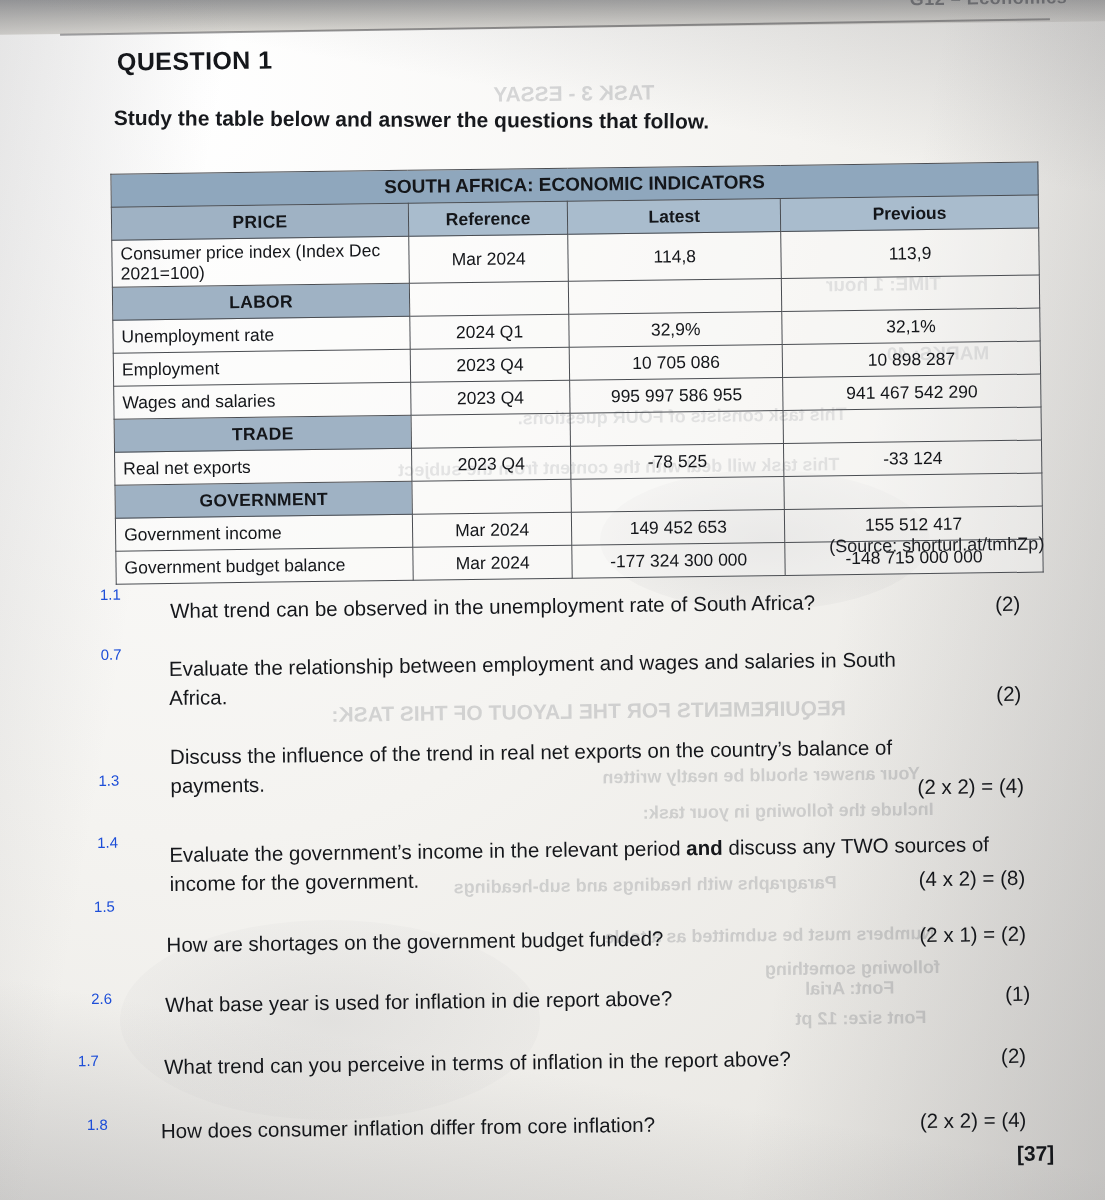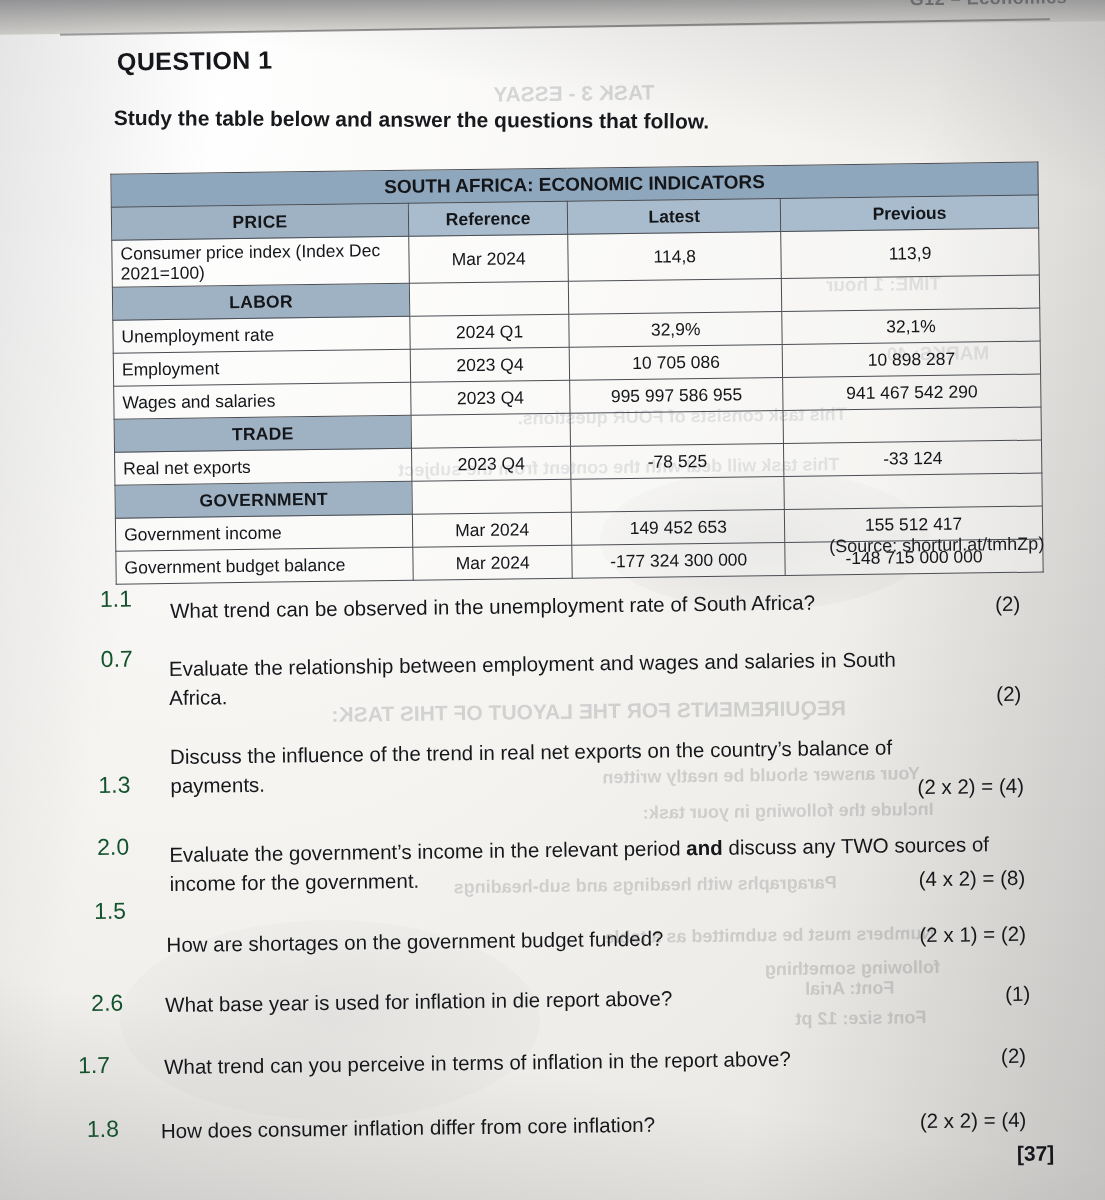--- a/index.html
+++ b/index.html
@@ -149,9 +149,9 @@
   }
   .qnum {
     position: absolute;
-    font-size: 23px;
+    font-size: 15px;
     font-weight: normal;
-    color: #14532d;
+    color: #1d4ed8;
   }
   .qtext {
     position: absolute;

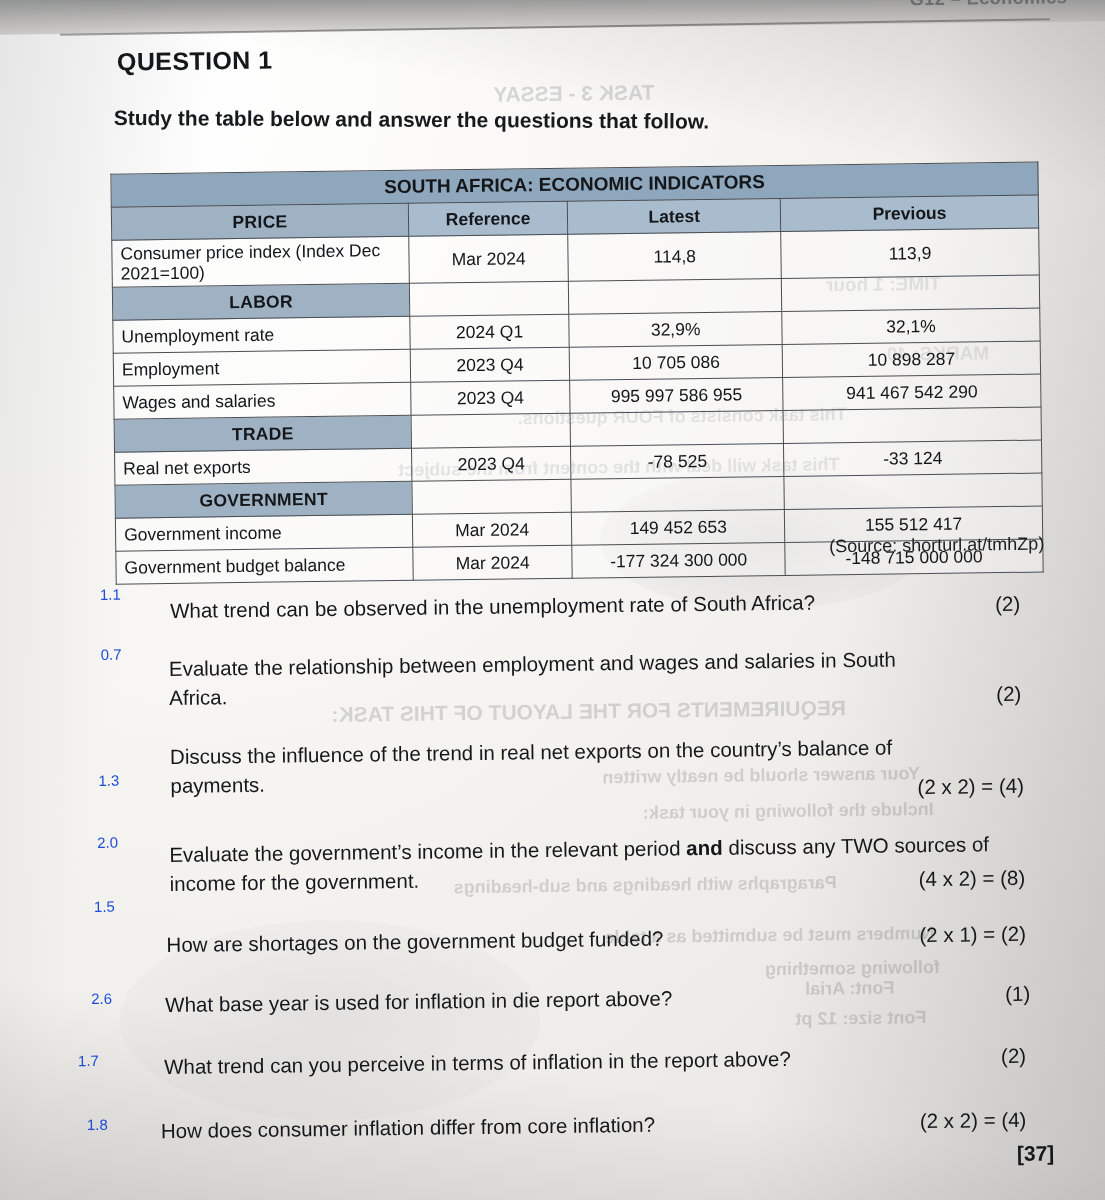--- a/index.html
+++ b/index.html
@@ -306,7 +306,7 @@
     <div class="qtext" style="left:168px;top:738px;width:775px;">Discuss the influence of the trend in real net exports on the country’s balance of payments.</div>
     <div class="marks" style="left:915px;top:780px;">(2 x 2) = (4)</div>
 
-    <div class="qnum" style="left:94px;top:828px;">2.0</div>
+    <div class="qnum" style="left:94px;top:828px;">1.4</div>
     <div class="qtext" style="left:166px;top:836px;width:835px;"><span>Evaluate the government’s income in the relevant period </span><b>and</b><span> discuss any TWO sources of income for the government.</span></div>
     <div class="marks" style="left:915px;top:872px;">(4 x 2) = (8)</div>
 

